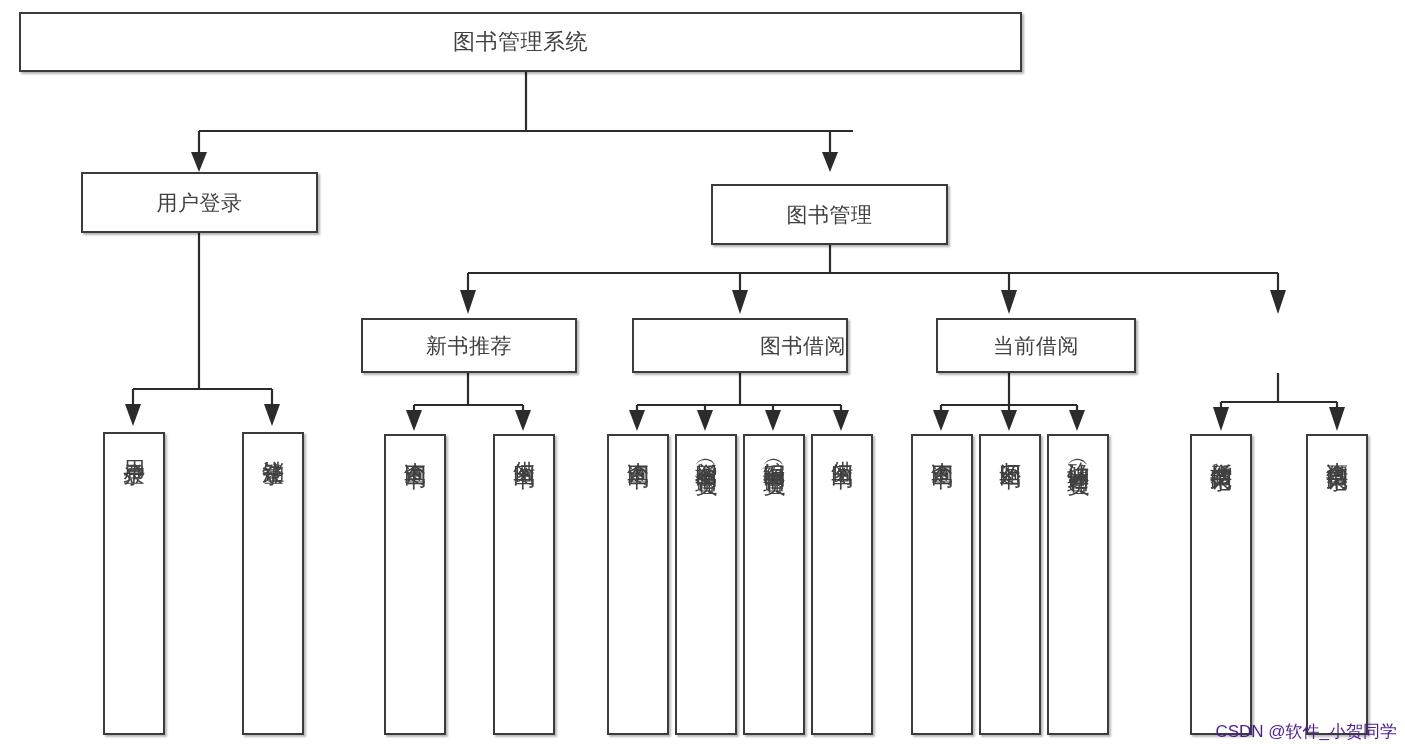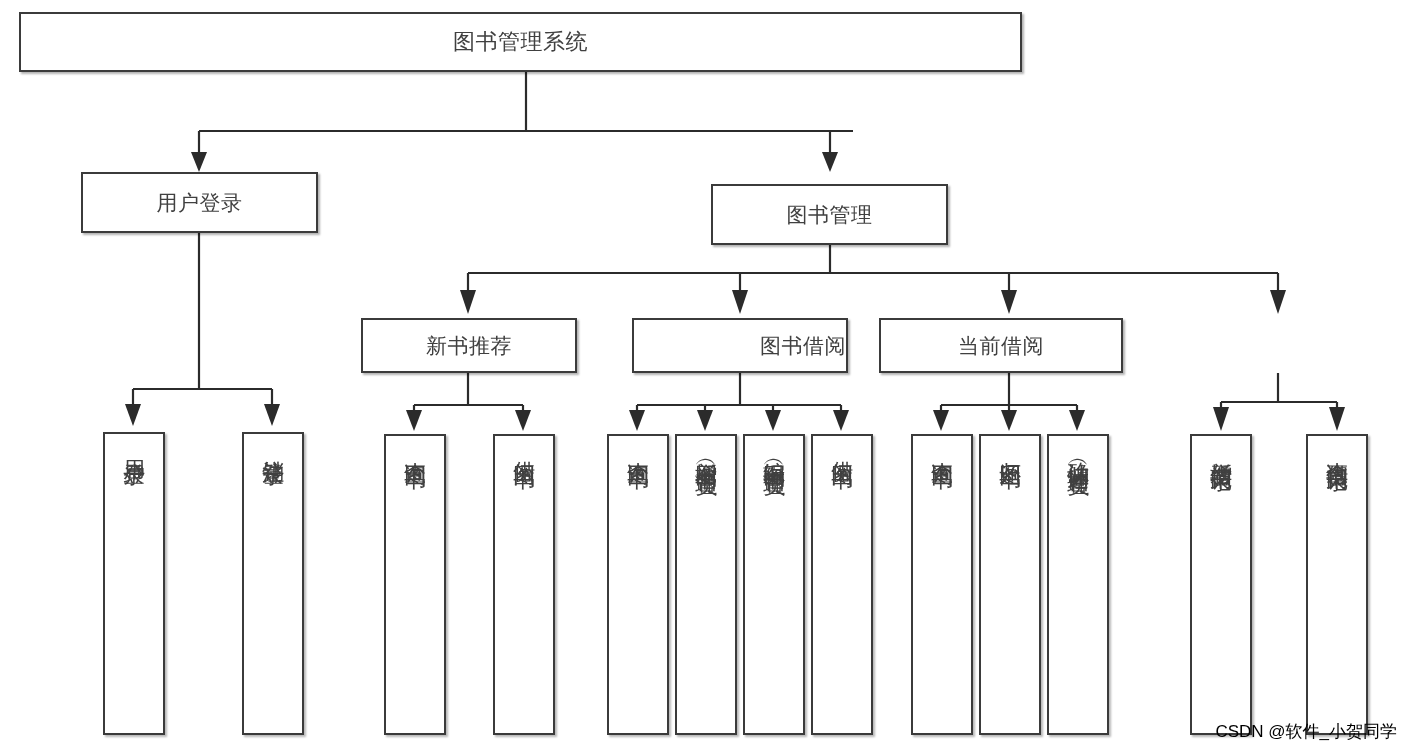--- a/index.html
+++ b/index.html
@@ -189,7 +189,7 @@
     <span class="label">图书借阅</span>
   </div>
 
-  <div class="node level2" style="left:879px; top:318px; width:244px; height:55px;">
+  <div class="node level2" style="left:936px; top:318px; width:200px; height:55px;">
     <span class="label">当前借阅</span>
   </div>
 

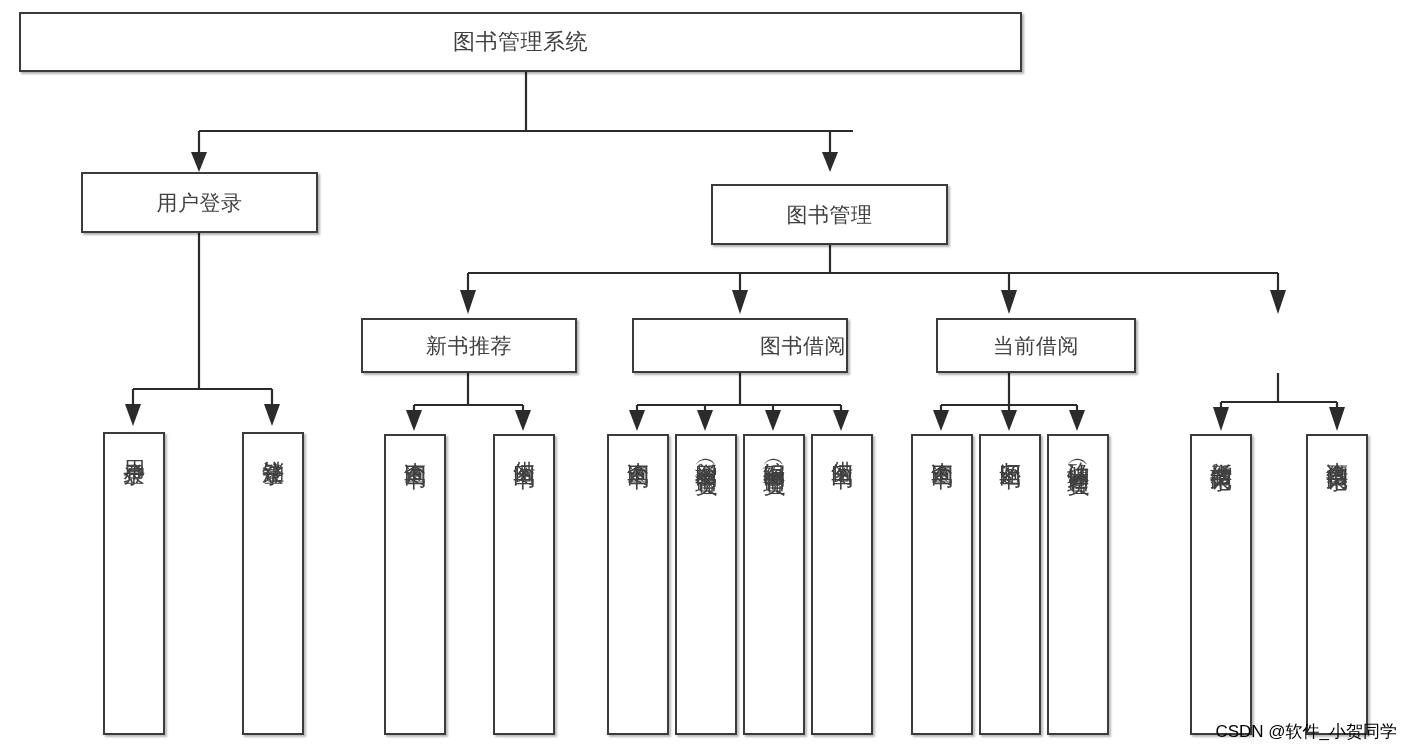--- a/index.html
+++ b/index.html
@@ -81,7 +81,7 @@
     right: 8px;
     bottom: 4px;
     font-size: 17px;
-    color: #000000;
+    color: #4c1d95;
     white-space: nowrap;
     user-select: none;
     font-family: "Liberation Sans", "DejaVu Sans", sans-serif;

